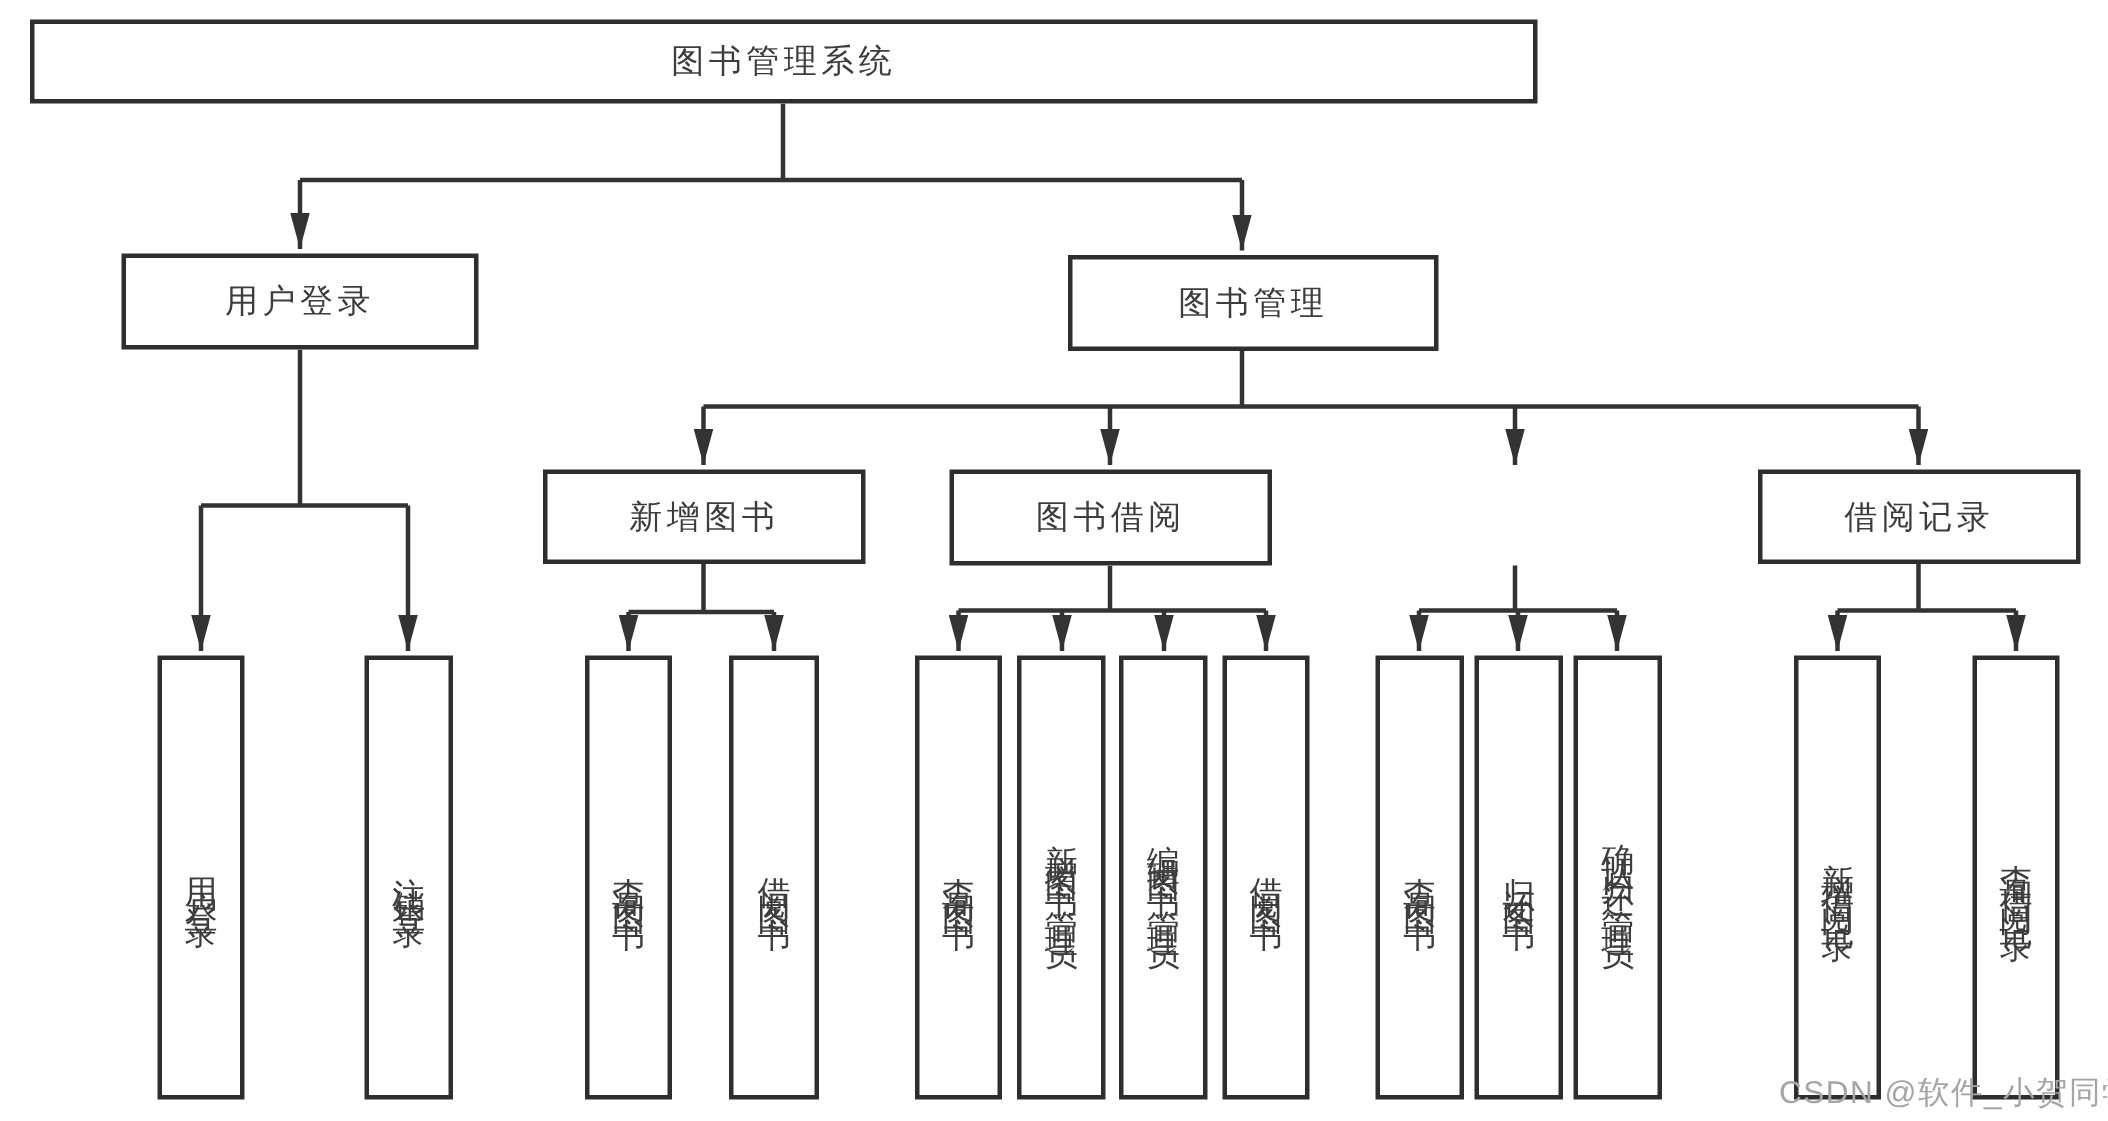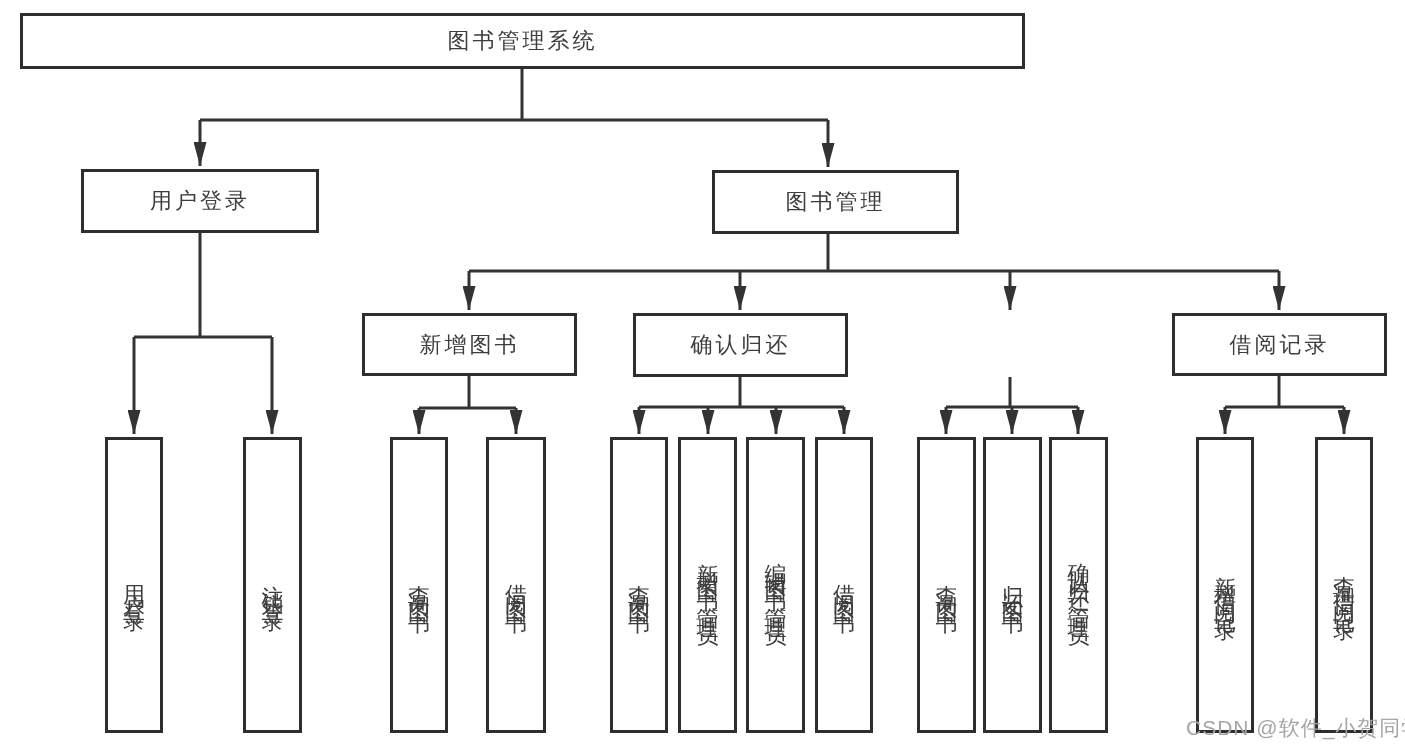--- a/index.html
+++ b/index.html
@@ -115,7 +115,7 @@
     <span>新增图书</span>
   </div>
   <div class="box h" style="left:633px;top:313px;width:215px;height:64px;">
-    <span>确认归还</span>
+    <span>图书借阅</span>
   </div>
   <div class="box h" style="left:1172px;top:313px;width:215px;height:63px;">
     <span>借阅记录</span>

